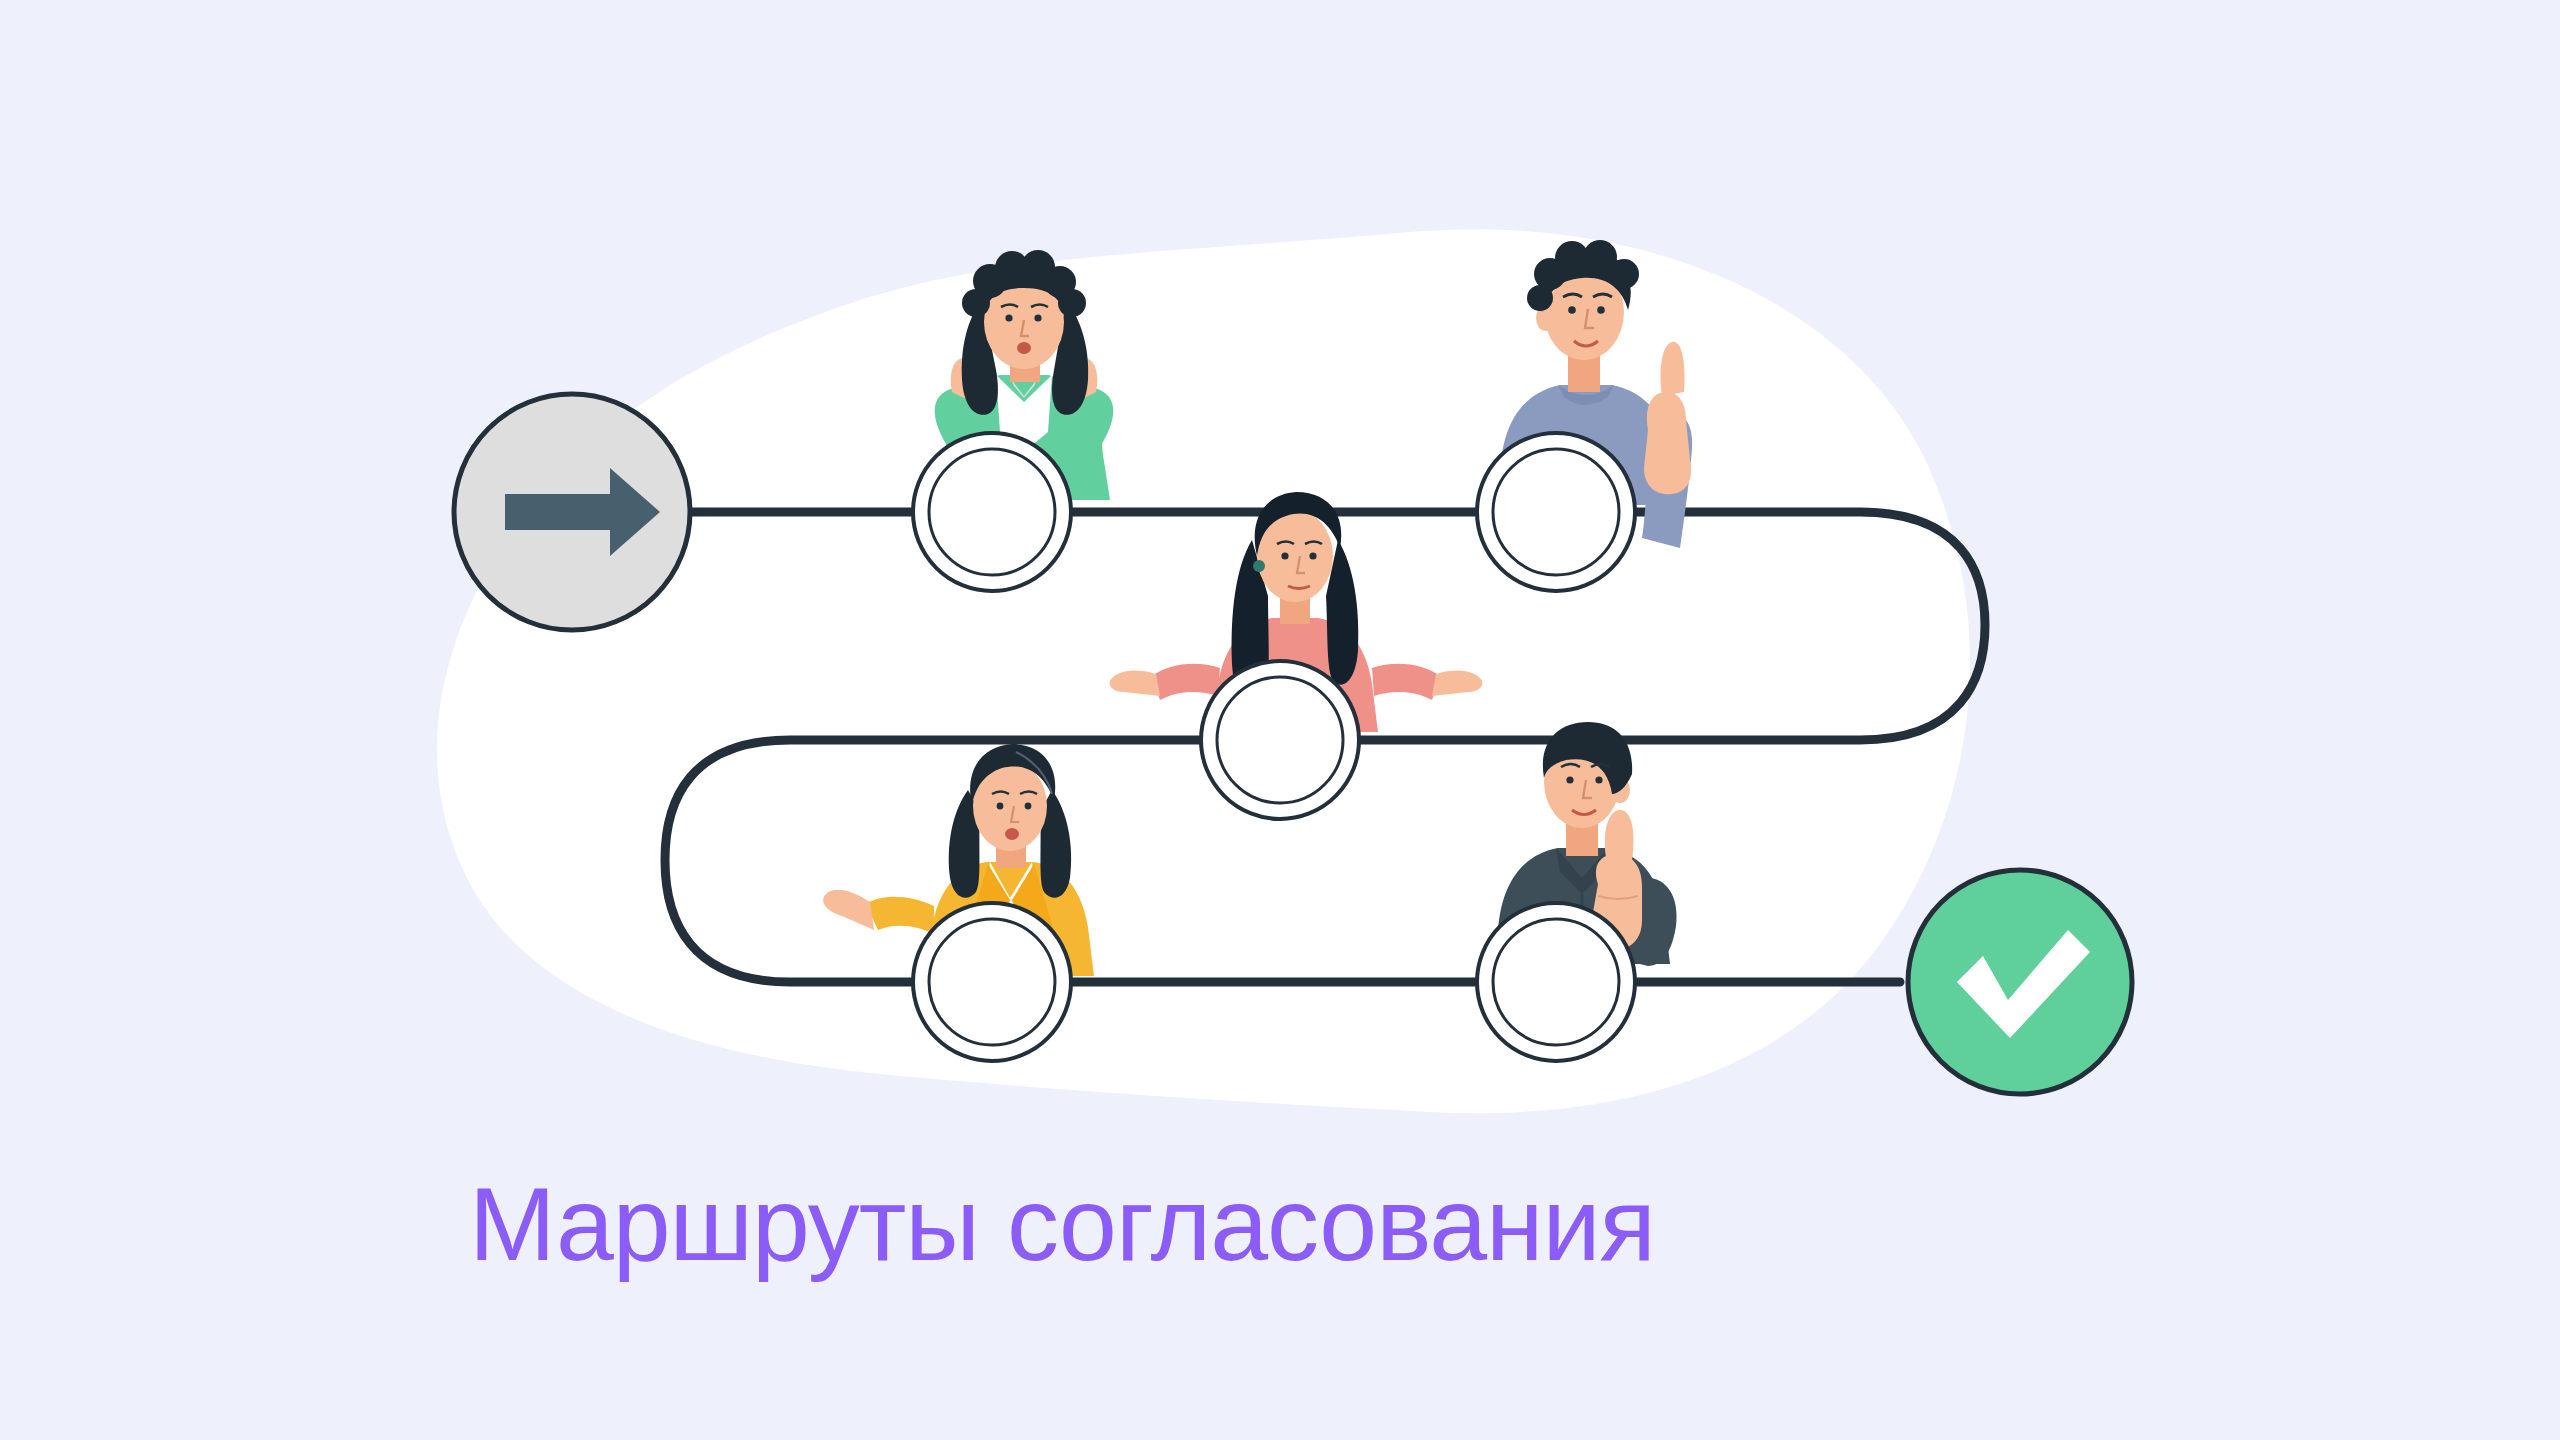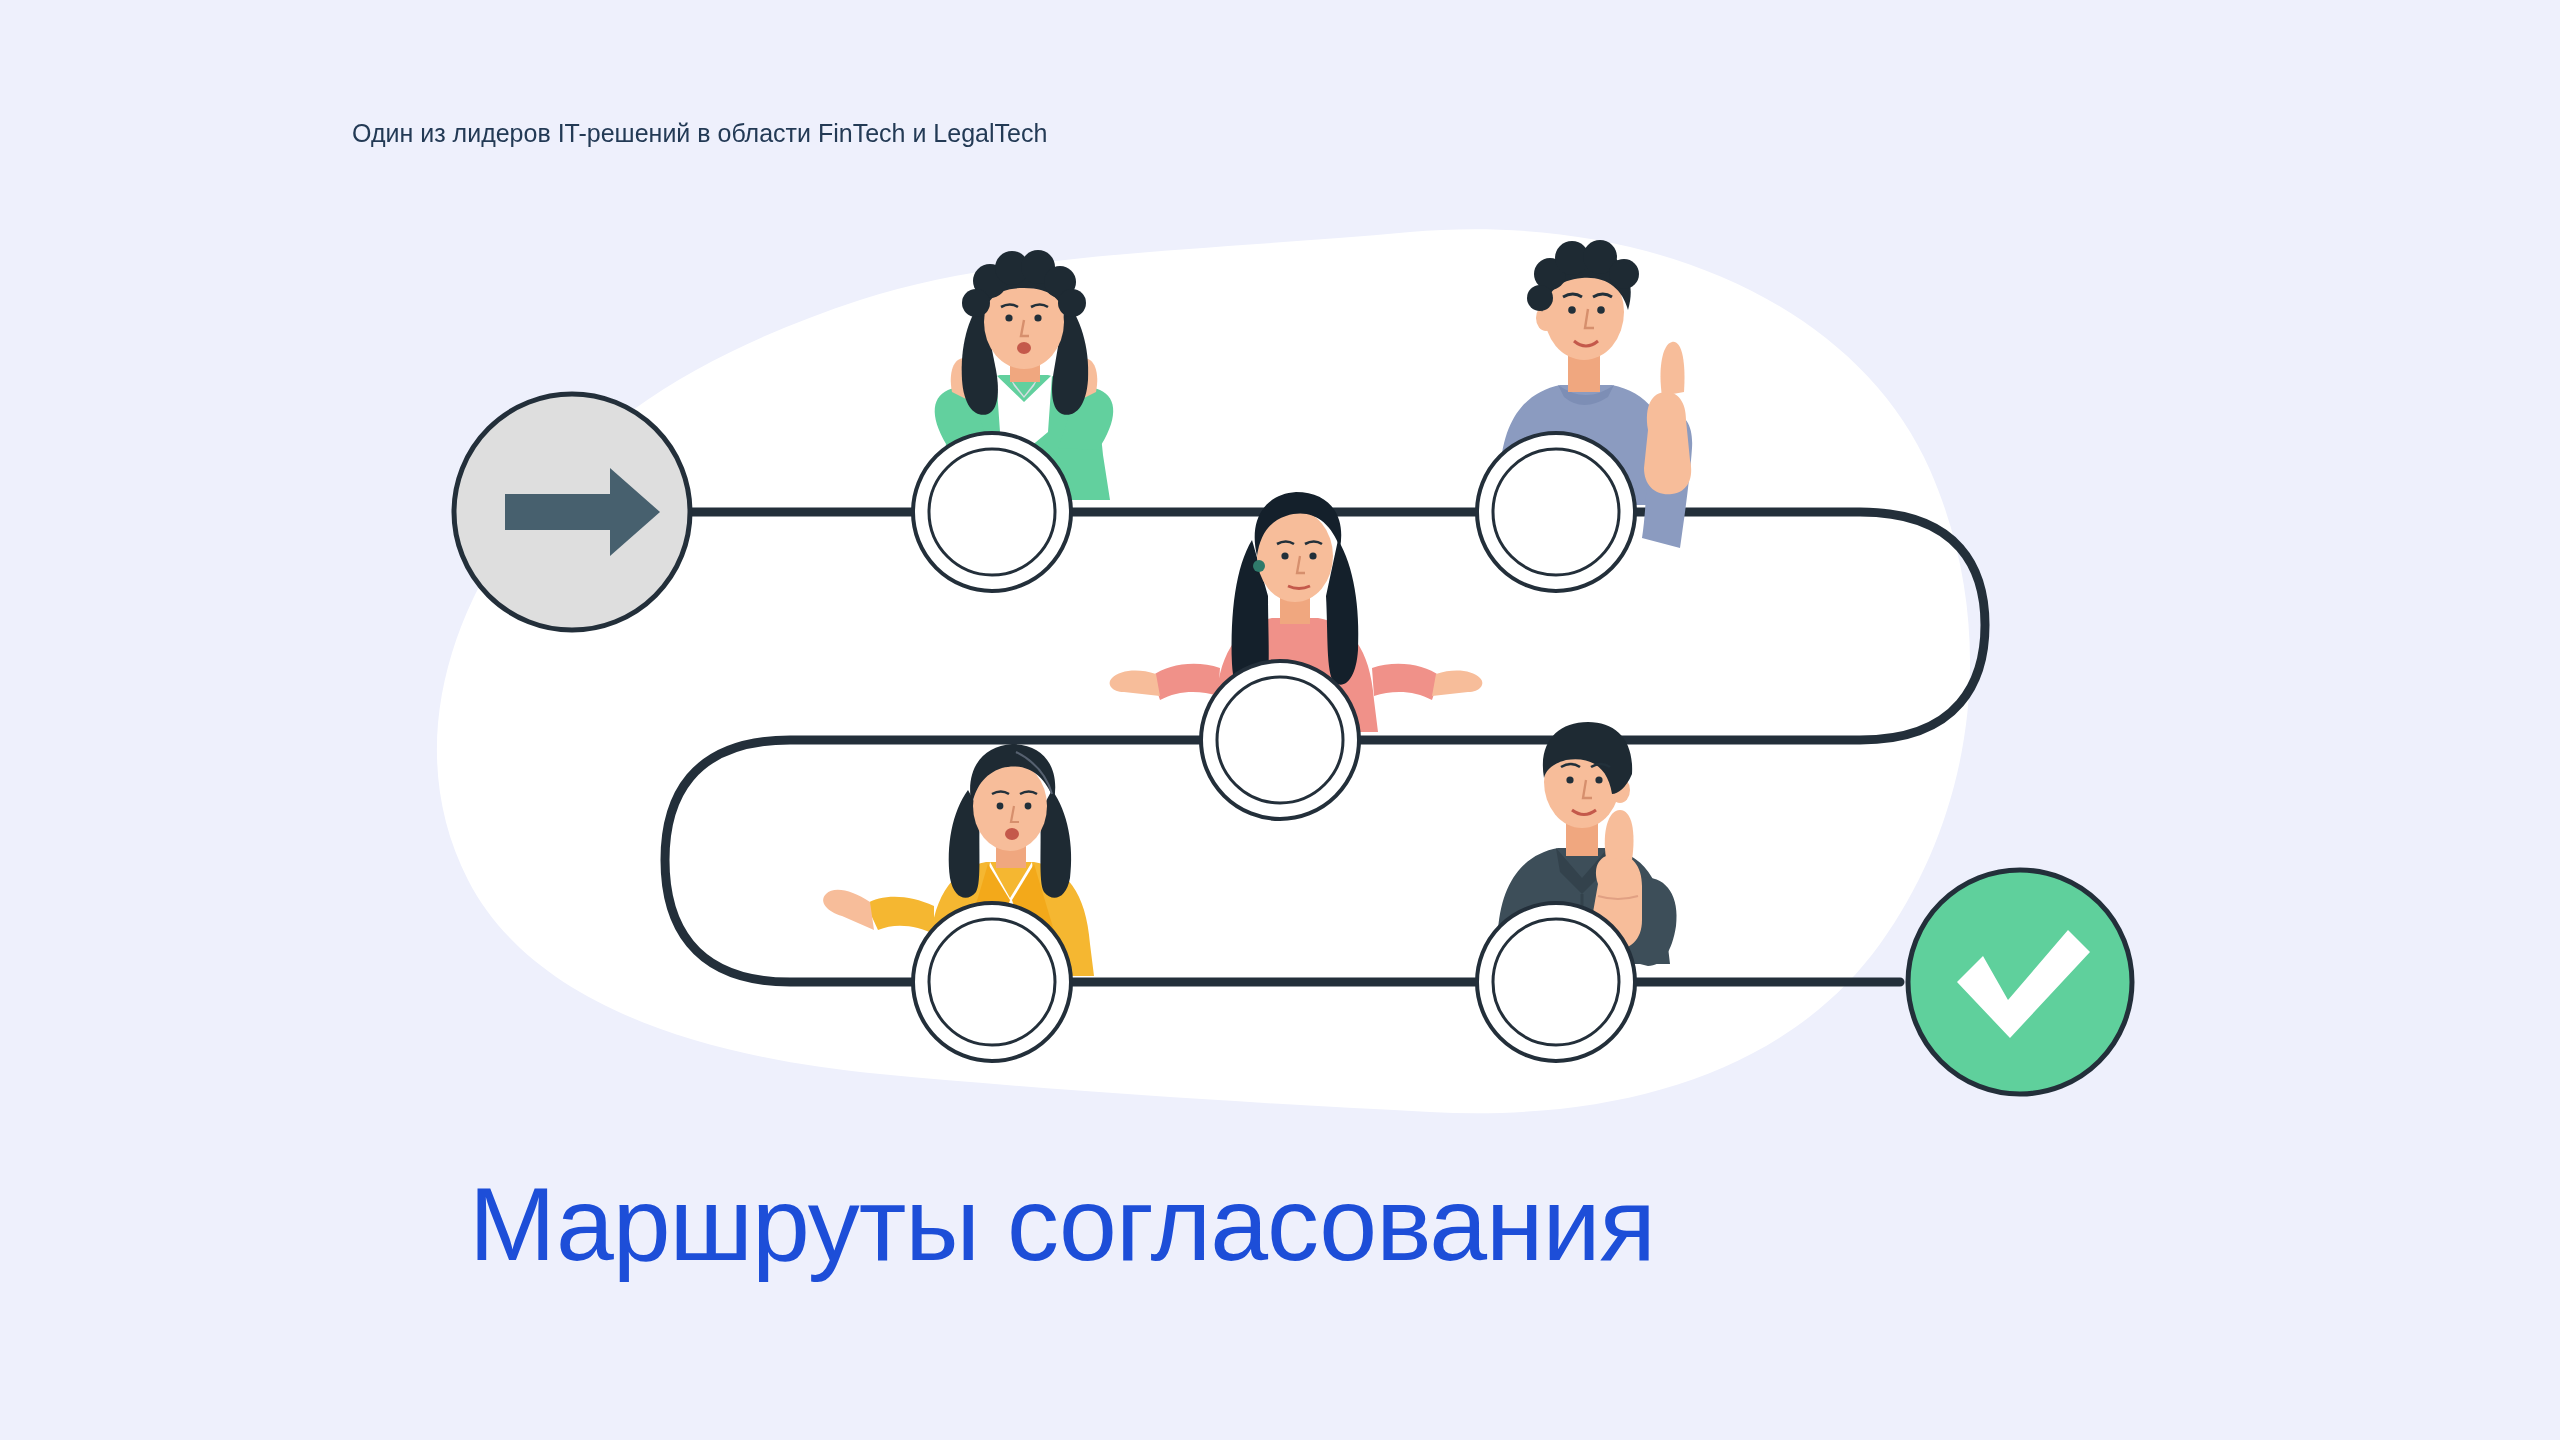--- a/index.html
+++ b/index.html
@@ -69,7 +69,6 @@
 <div id="stage">
 
   <div id="brand">
-    <div id="brand-subtitle">Один из лидеров IT-решений в области FinTech и LegalTech</div>
   </div>
 
   <svg id="diagram" viewBox="0 0 2560 1440">

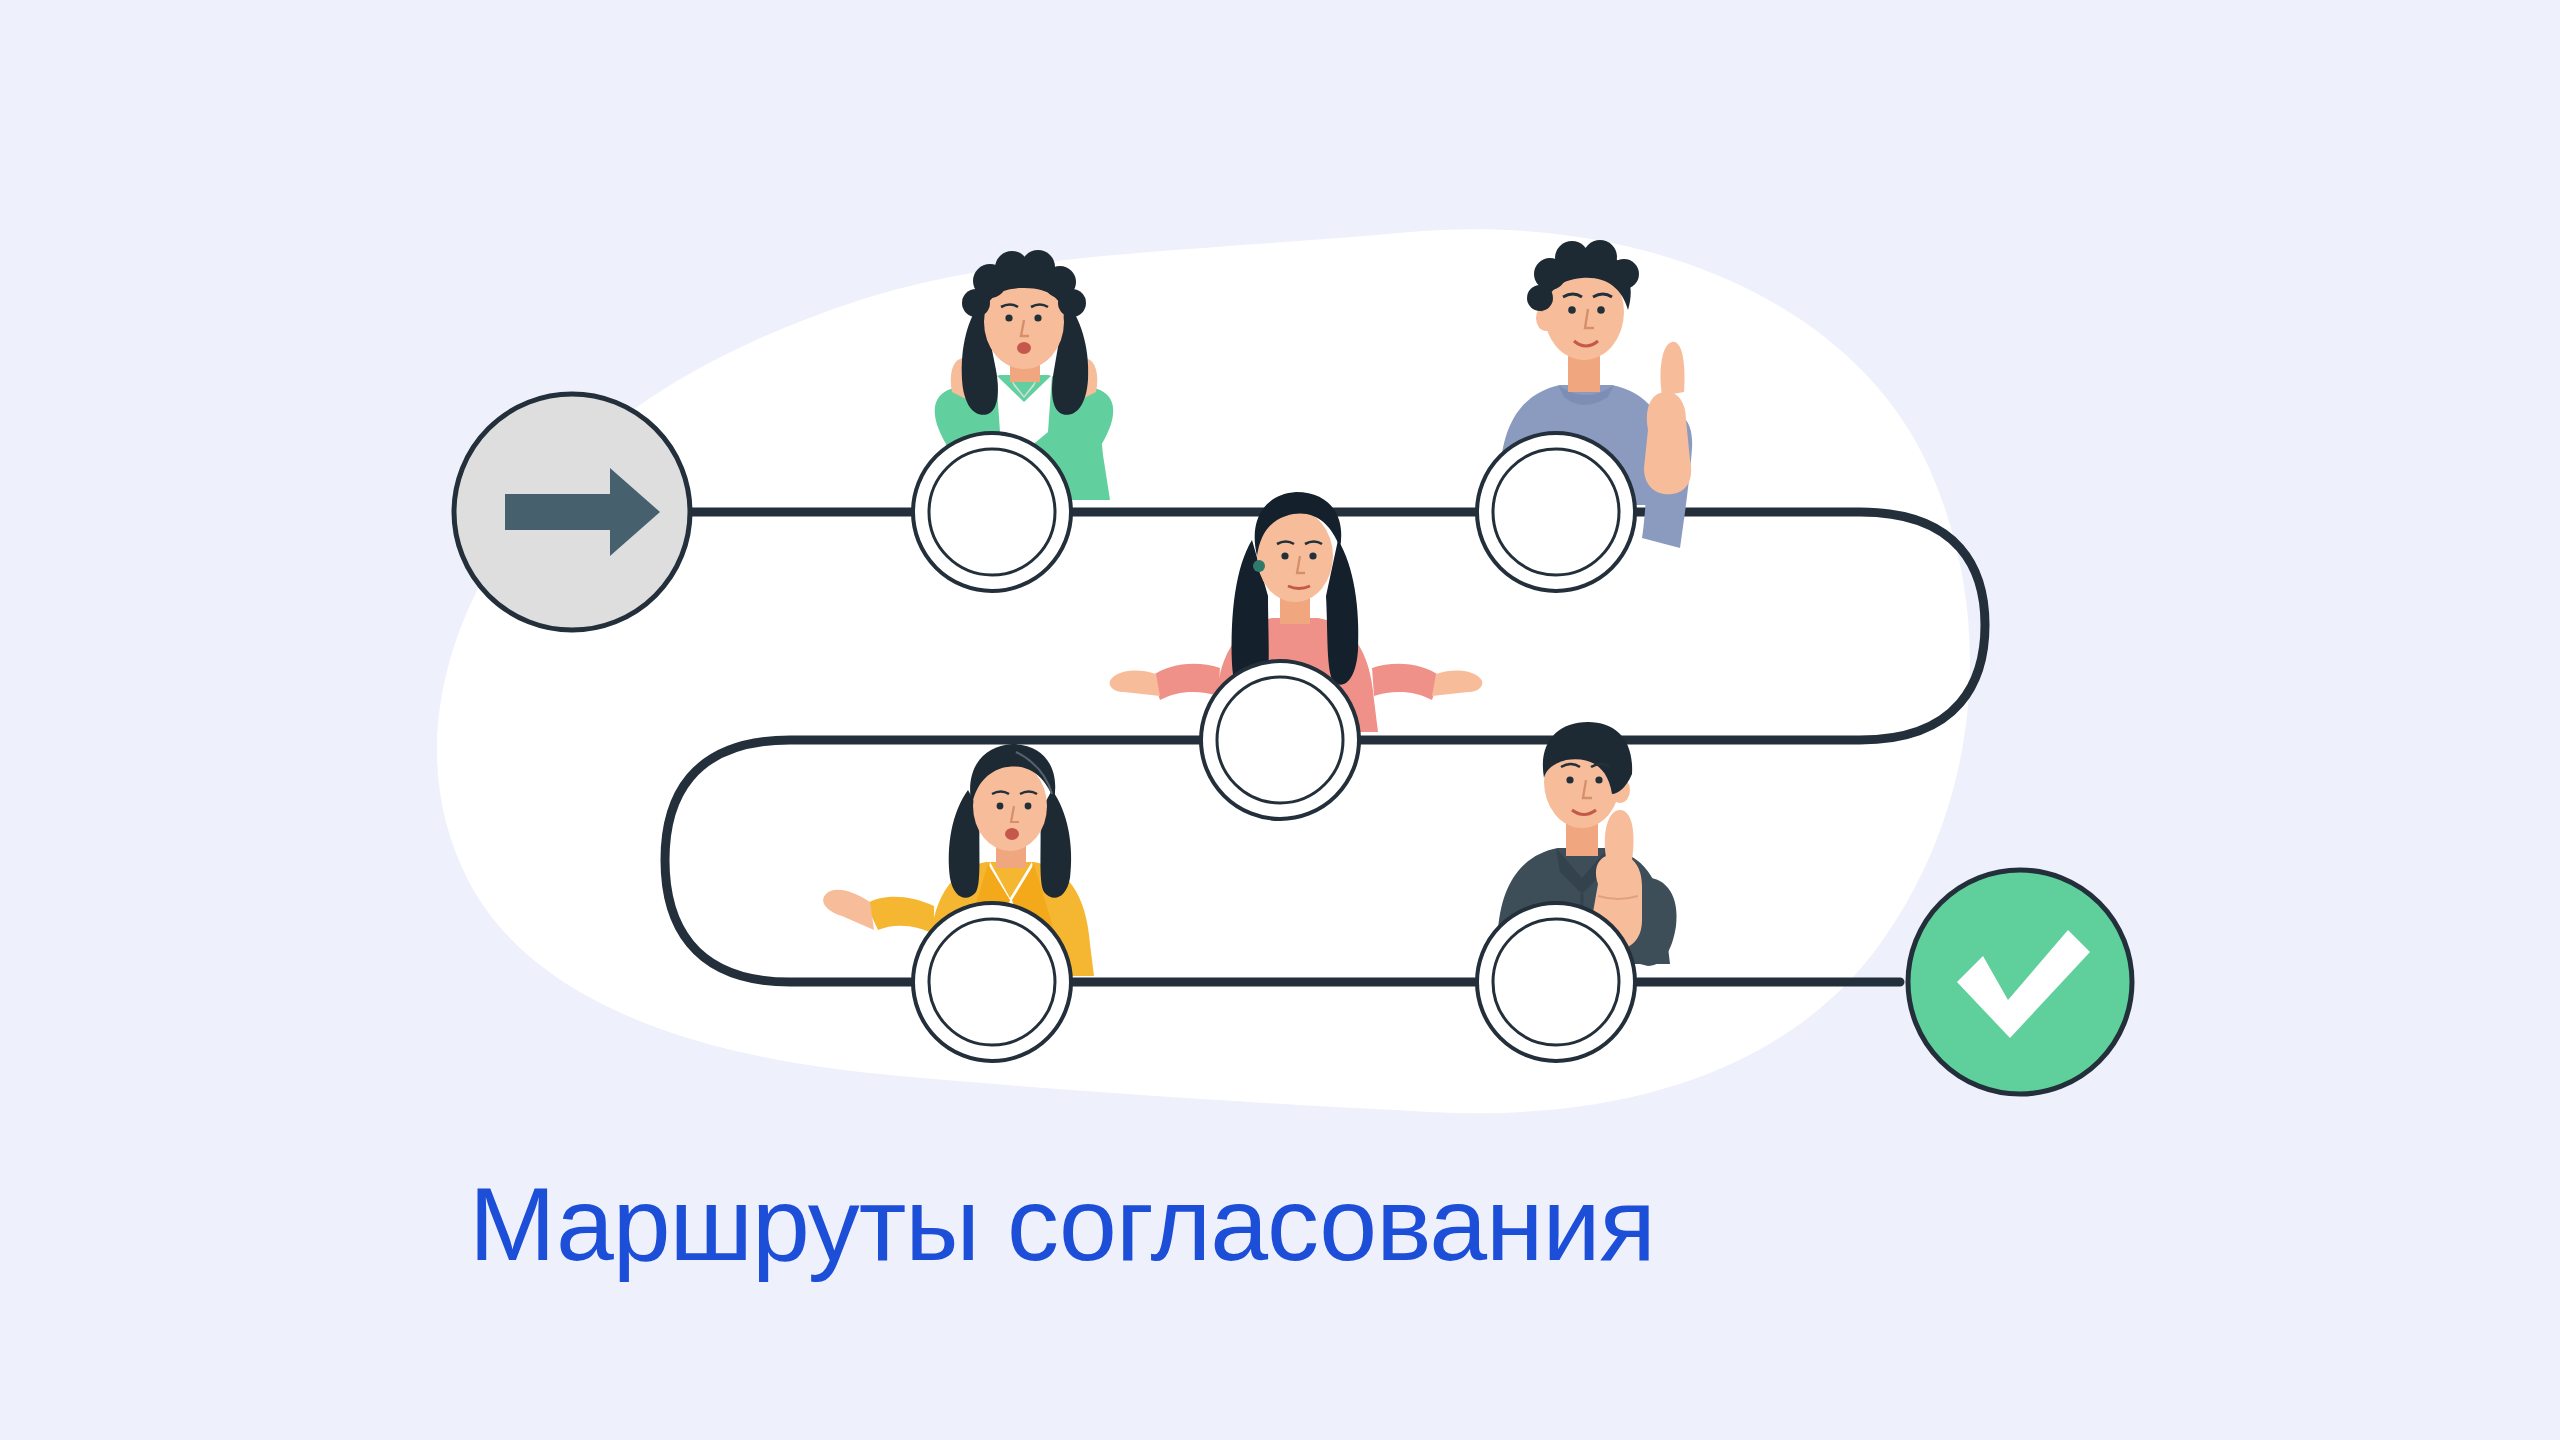--- a/index.html
+++ b/index.html
@@ -51,7 +51,7 @@
     font-family: "Liberation Sans", sans-serif;
     font-size: 104px;
     font-weight: normal;
-    color: #1d4ed8;
+    color: #8b5cf6;
     letter-spacing: -1px;
     margin: 0;
   }

